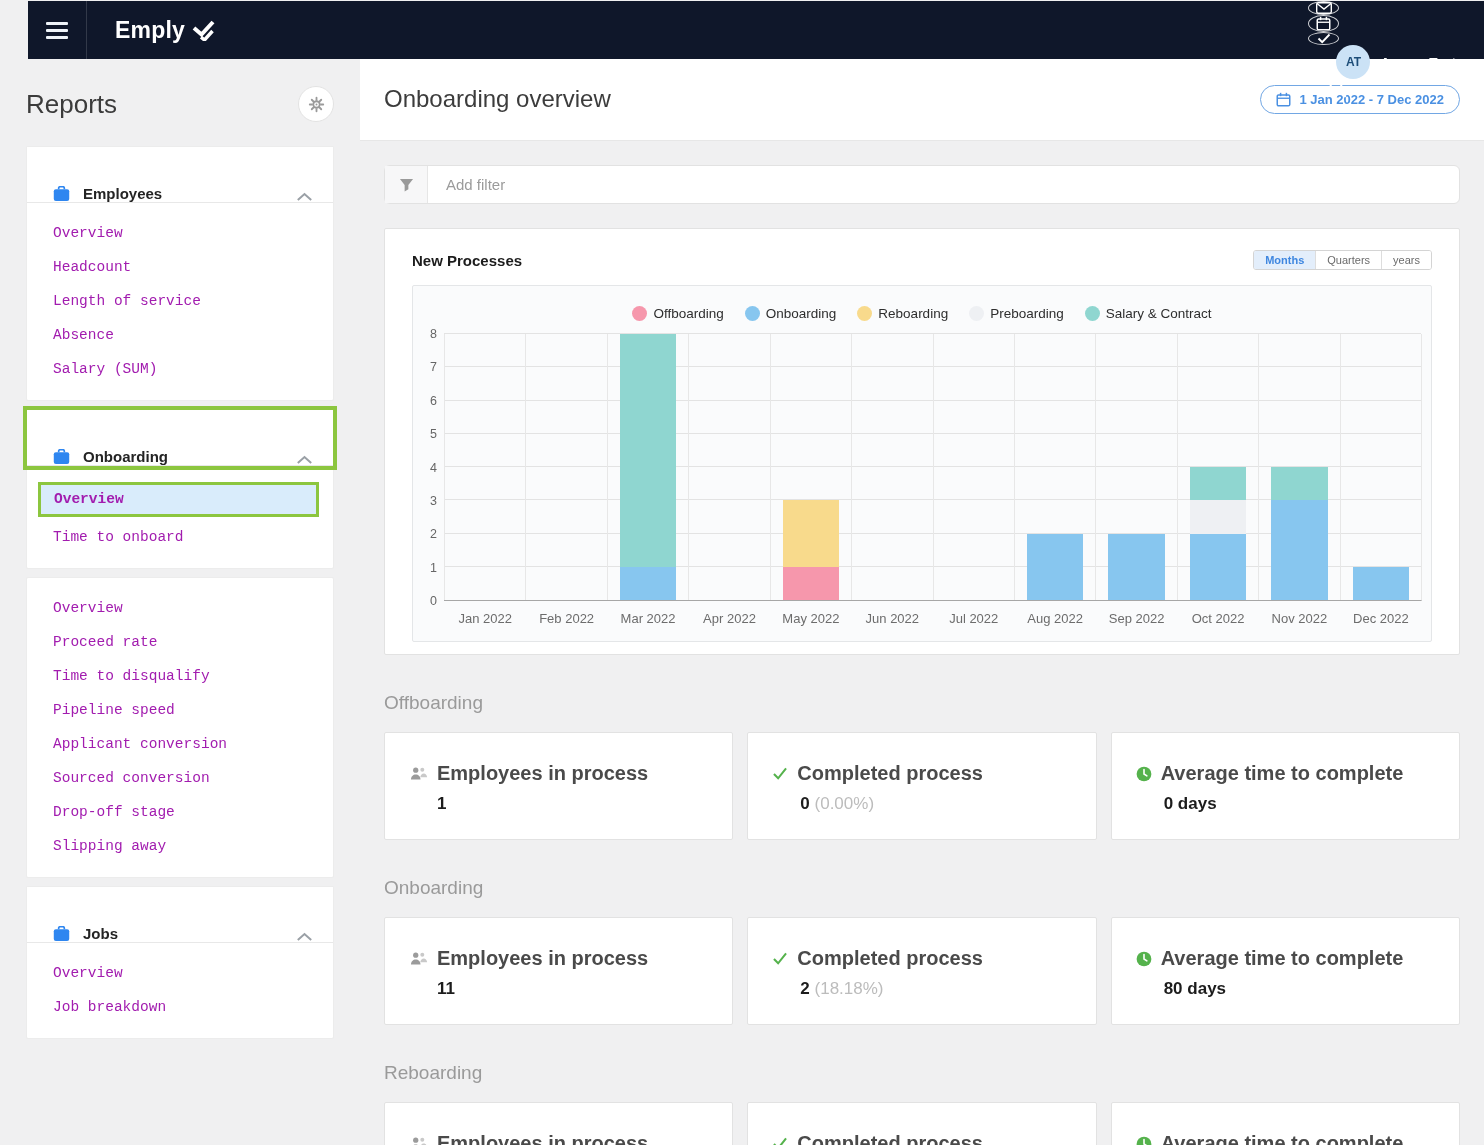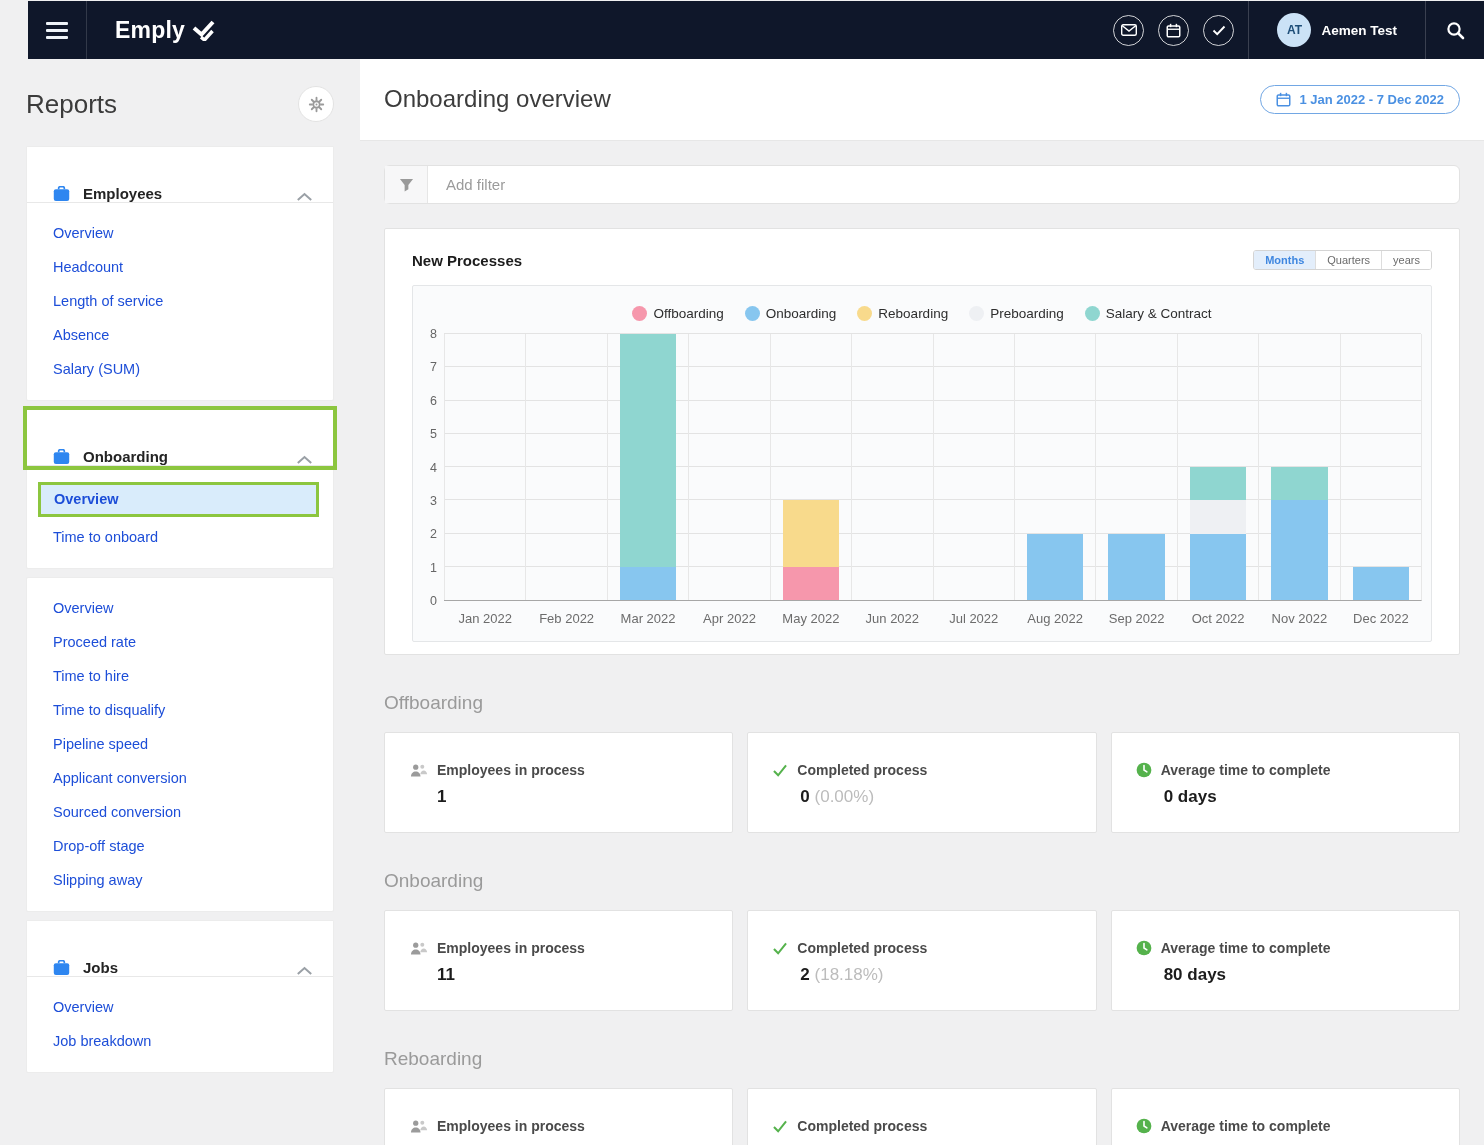--- a/index.html
+++ b/index.html
@@ -11,7 +11,7 @@
   .hamburger { width:59px; height:58px; background:none; border:0; border-right:1px solid rgba(255,255,255,.15); display:flex; flex-direction:column; align-items:center; justify-content:center; gap:4px; cursor:pointer; }
   .hamburger span { width:22px; height:3px; background:#eef3f8; border-radius:1px; display:block; }
   .logo { display:flex; align-items:center; gap:7px; margin-left:28px; color:#fff; font-size:23px; font-weight:bold; letter-spacing:.2px; }
-  .tb-right { margin-left:auto; display:flex; align-items:center; height:58px; }
+  .tb-right { margin-left:auto; display:flex; height:58px;flex-direction:column; }
   .circle-btn { width:31px; height:31px; border-radius:50%; border:1.5px solid rgba(255,255,255,.8); background:none; display:flex; align-items:center; justify-content:center; margin-right:14px; cursor:pointer; }
   .tb-sep { width:1px; height:58px; background:rgba(255,255,255,.18); }
   .user { display:flex; align-items:center; gap:10px; padding:0 28px; height:58px; cursor:pointer; }

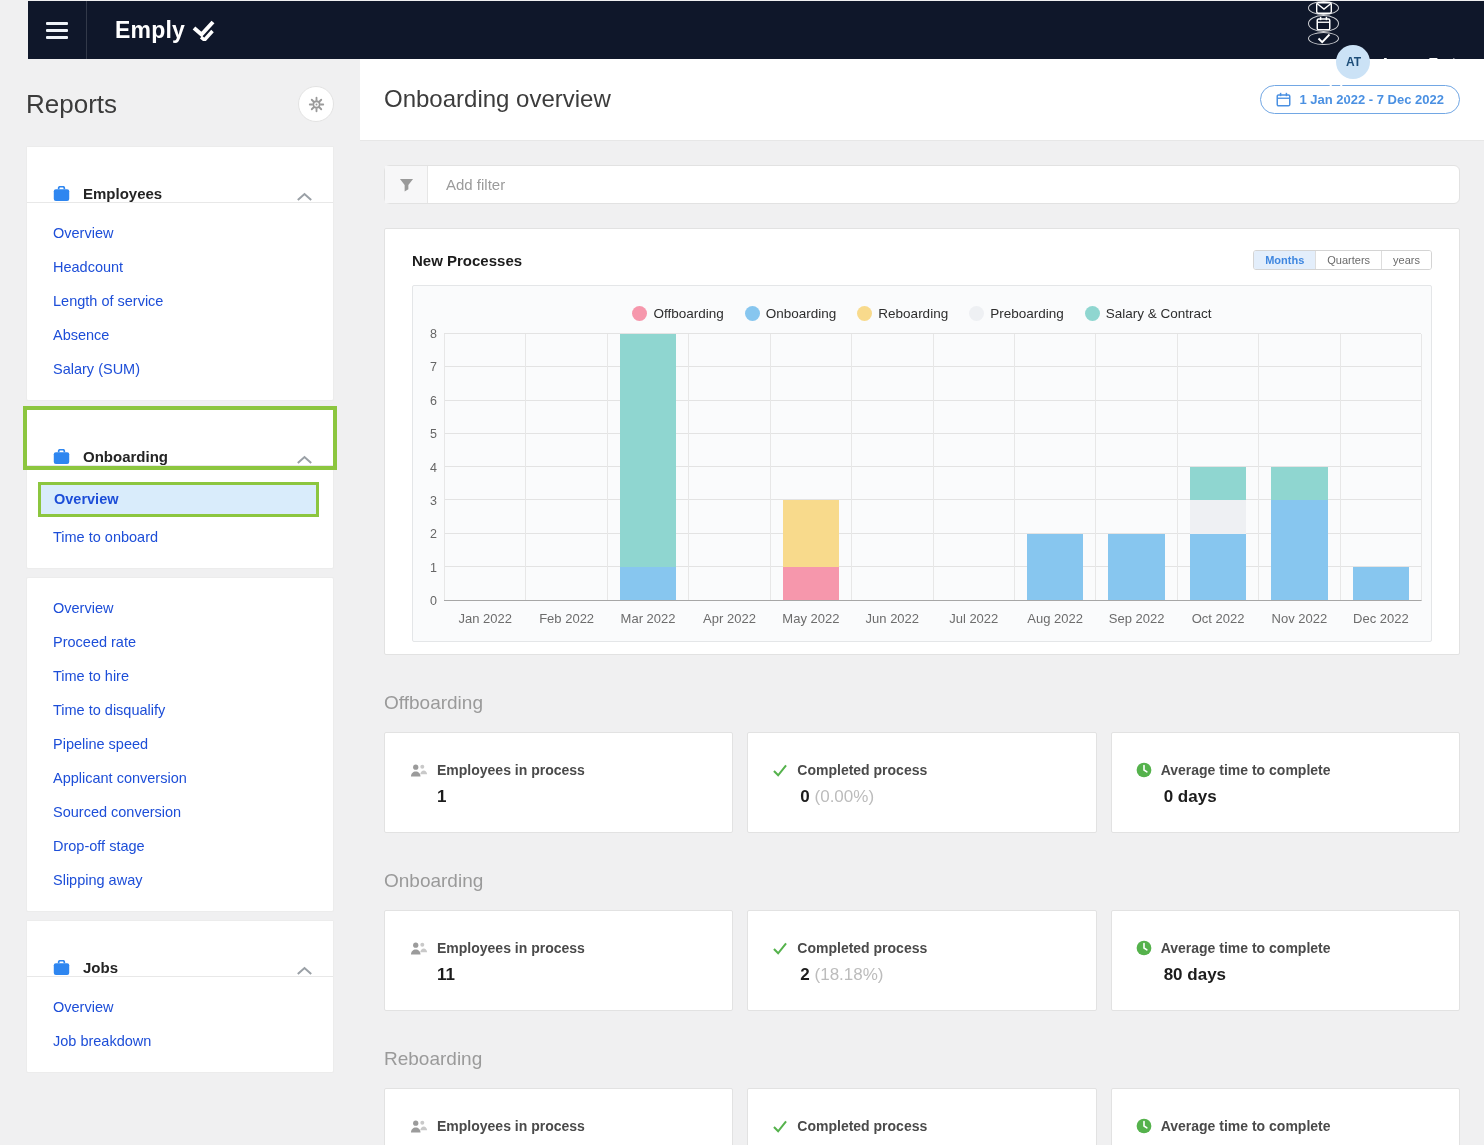--- a/index.html
+++ b/index.html
@@ -30,7 +30,7 @@
   .side-head .side-label { font-size:15px; font-weight:bold; color:#242424; margin-left:13px; }
   .side-head .chev { margin-left:auto; }
   .side-items { padding:13px 0 14px 0; }
-  .side-item { padding:0 10px 0 26px; line-height:34px; font-size:14.5px; color:#1d4ed8; cursor:pointer; }
+  .side-item { padding:0 10px 0 26px; line-height:34px; font-size:14.5px; color:#a21caf; cursor:pointer;font-family:Liberation Mono, monospace; }
   .side-item.selected { margin:3px 14px 3px 11px; padding:0 0 0 13px; line-height:29px; background:#d9ecfb; border:3px solid #8cc63f; font-weight:bold; }
 
   

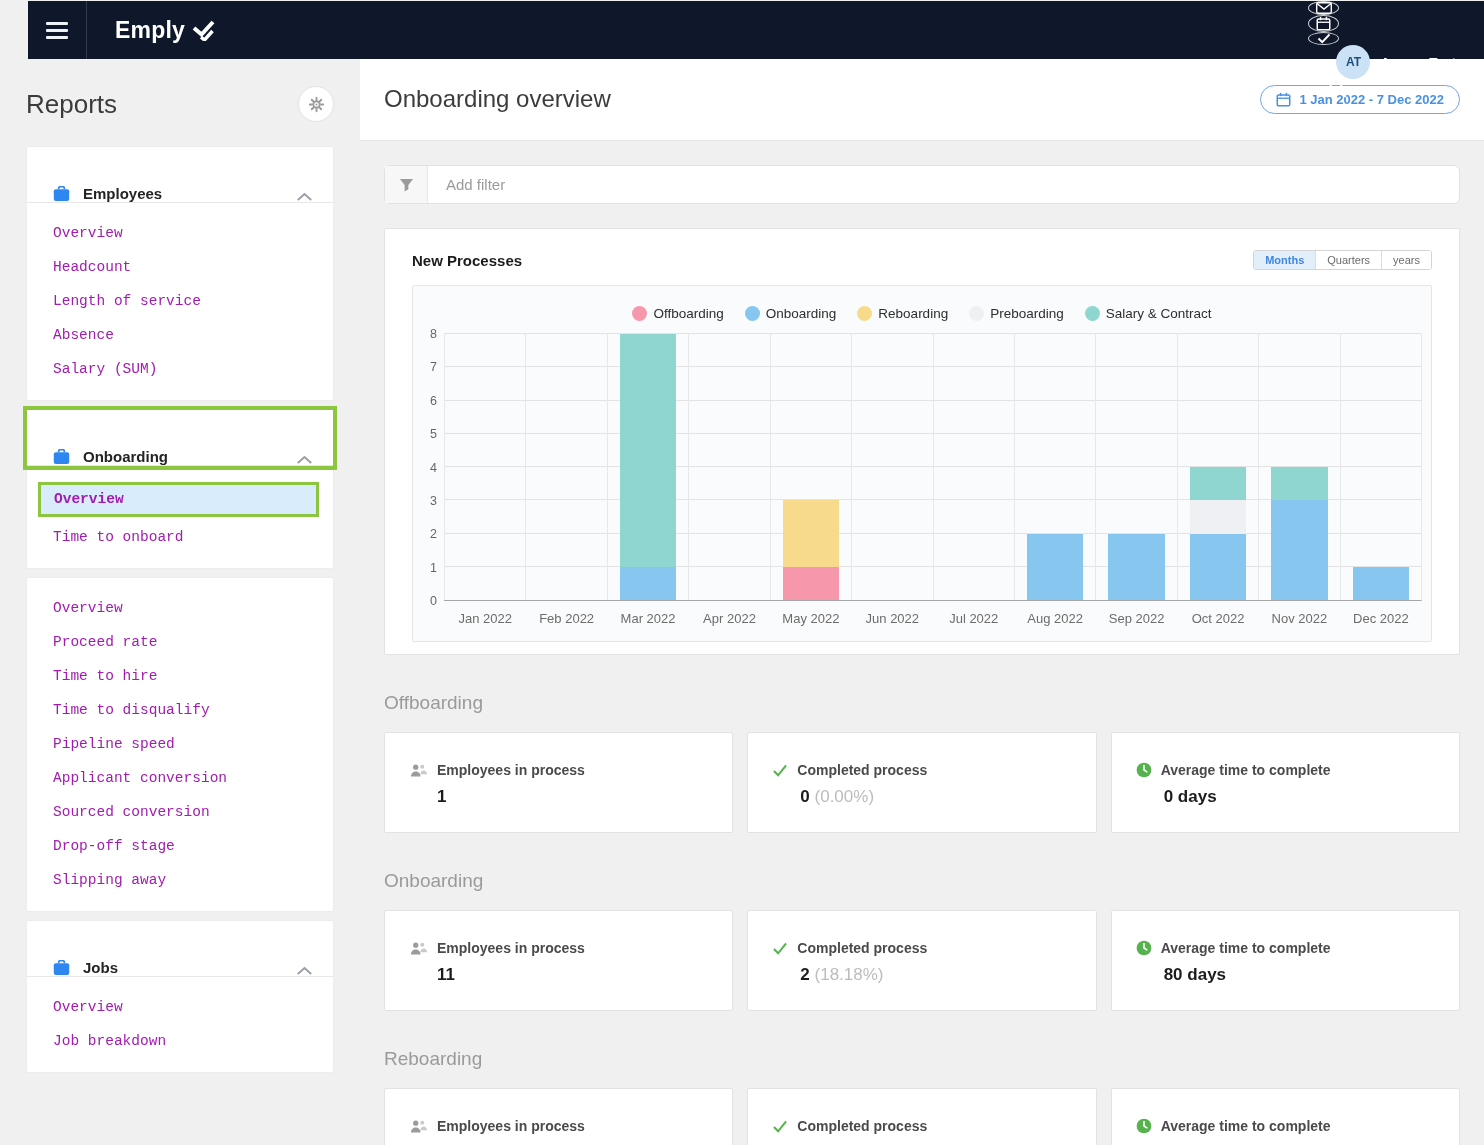--- a/index.html
+++ b/index.html
@@ -202,7 +202,6 @@
     <div class="side-items">
             <div class="side-item">Overview</div>
             <div class="side-item">Proceed rate</div>
-            <div class="side-item">Time to hire</div>
             <div class="side-item">Time to disqualify</div>
             <div class="side-item">Pipeline speed</div>
             <div class="side-item">Applicant conversion</div>

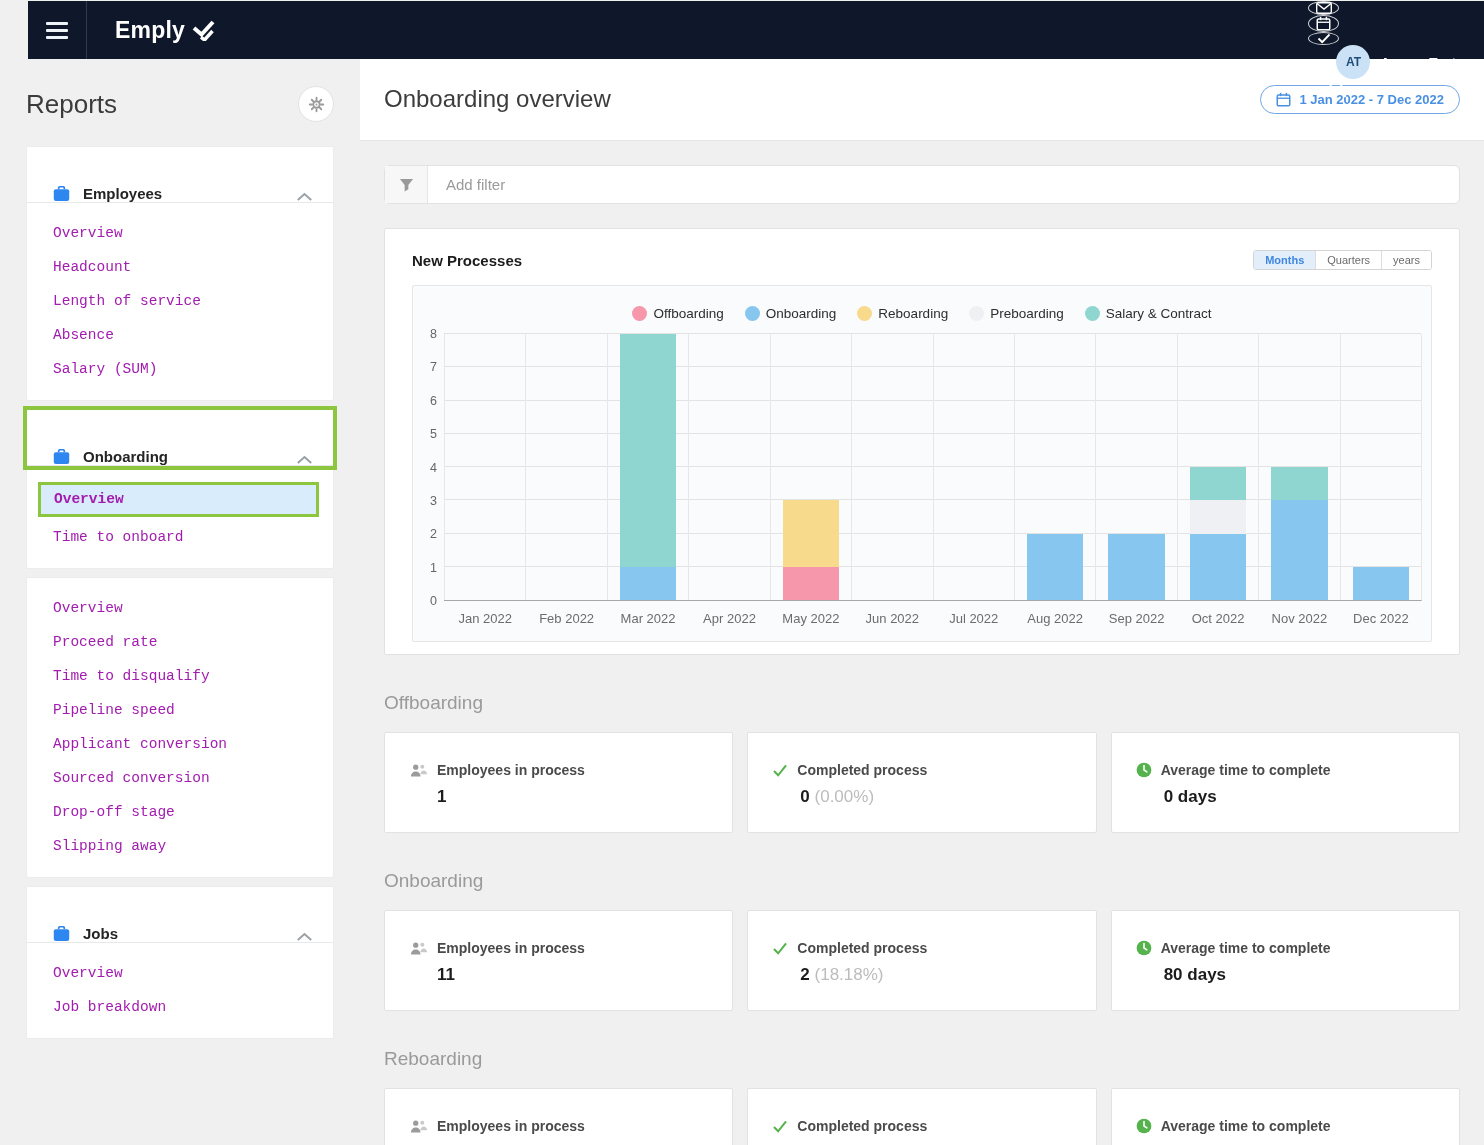--- a/index.html
+++ b/index.html
@@ -72,7 +72,7 @@
   .stat-section h4 { font-size:19px; font-weight:400; color:#9a9a9a; margin:37px 0 18px 0; }
   .stat-cards { display:flex; gap:14px; }
   .stat-card { flex:1; background:#fff; border:1px solid #e2e2e2; border-radius:2px; padding:29px 24px 25px 24px; }
-  .stat-label { display:flex; align-items:center; gap:9px; font-size:14px; font-weight:bold; color:#4a4a4a; }
+  .stat-label { display:flex; align-items:center; gap:9px; font-size:20px; font-weight:bold; color:#4a4a4a; }
   .stat-value { margin:9px 0 0 28px; font-size:17px; font-weight:bold; color:#1c1c1c; }
   .stat-suffix { color:#bcbcbc; font-weight:400; }
   .stat-icon { display:flex; align-items:center; }

